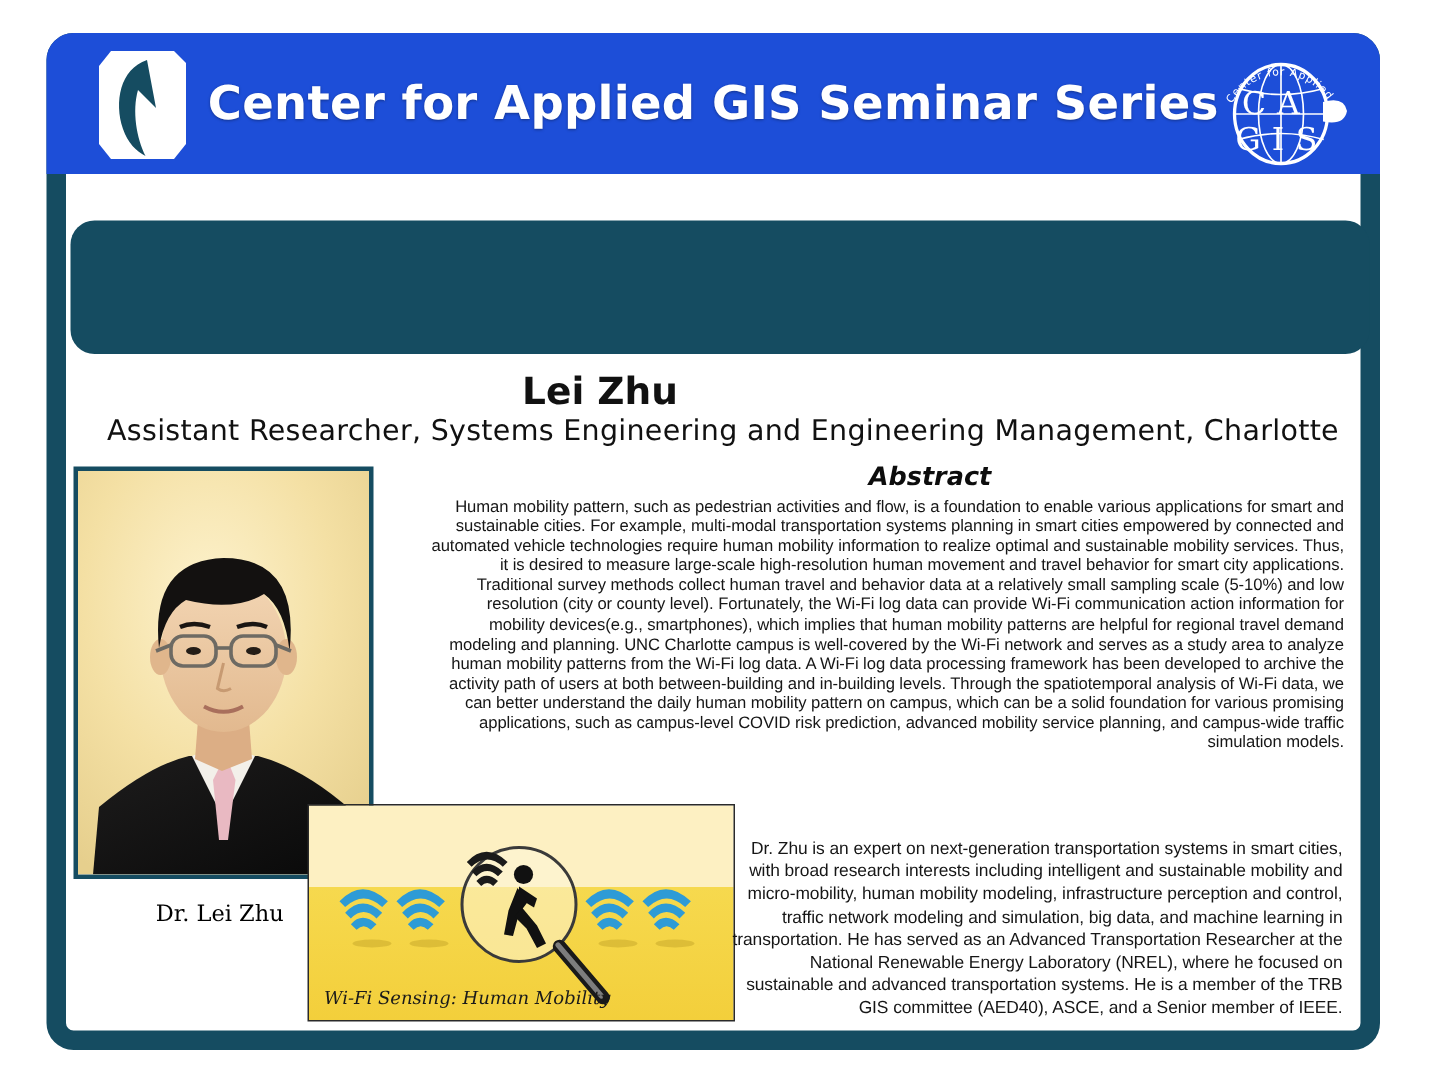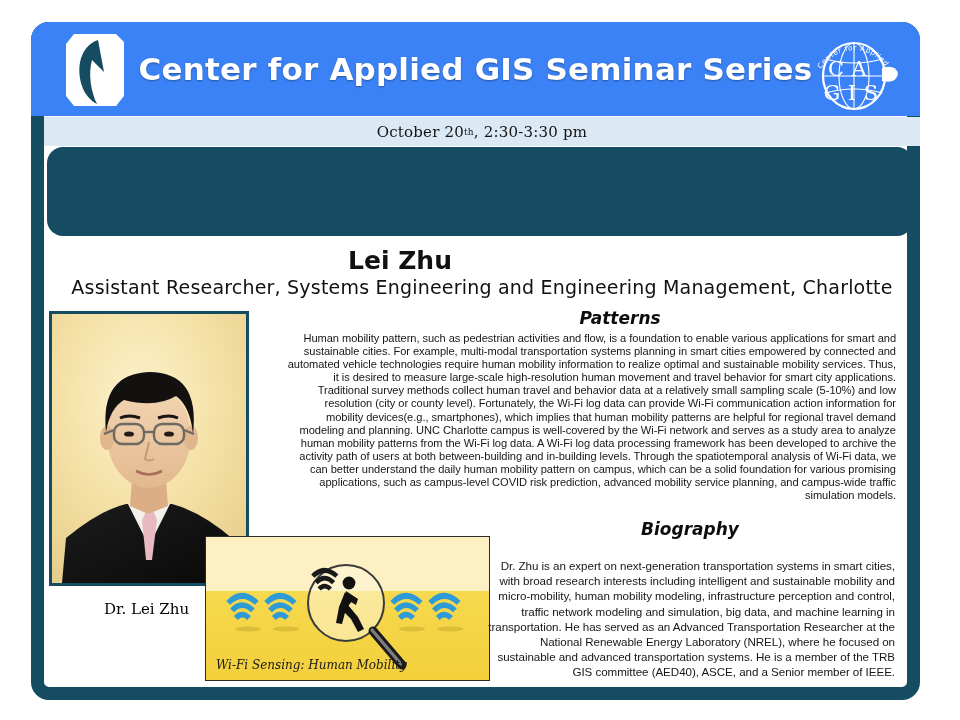--- a/index.html
+++ b/index.html
@@ -21,7 +21,7 @@
   
   .header-band{
     position:absolute;left:31px;top:22px;width:889px;height:94px;
-    background:#3b82f6;border-radius:18px 18px 0 0;box-sizing:border-box;
+    background:#1d4ed8;border-radius:18px 18px 0 0;box-sizing:border-box;
     overflow:hidden;
     padding-left:32px;
   }

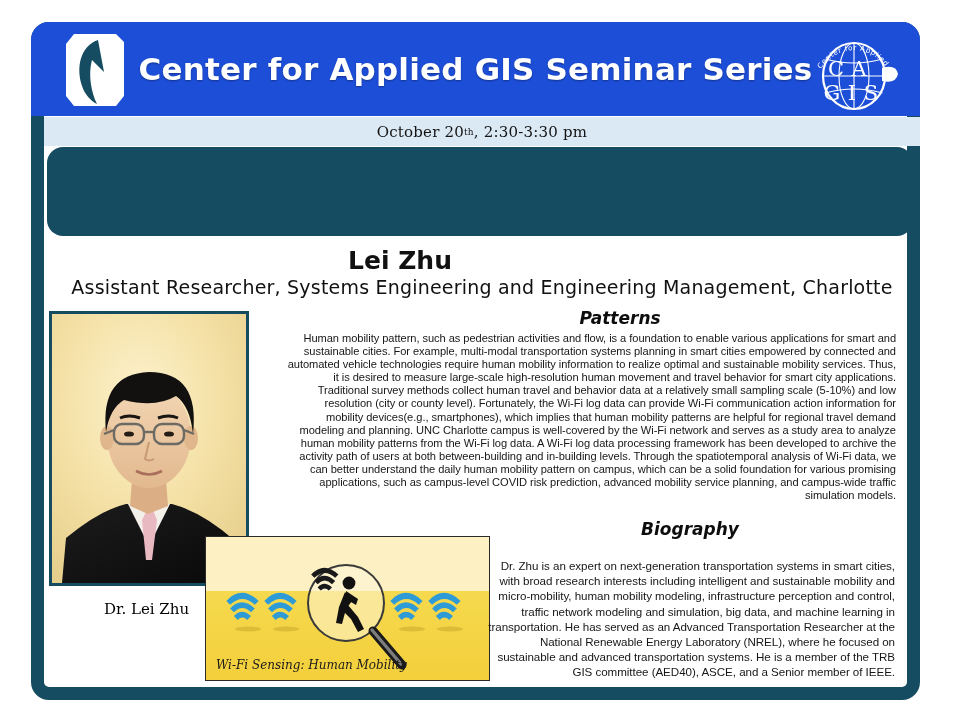--- a/index.html
+++ b/index.html
@@ -159,11 +159,6 @@
     </div>
   </div>
 
-  <div class="date-strip">
-    <span>October 20</span>
-      <sup>th</sup>
-      <span>, 2:30-3:30 pm</span>
-  </div>
 
   <div class="title-panel">
   </div>

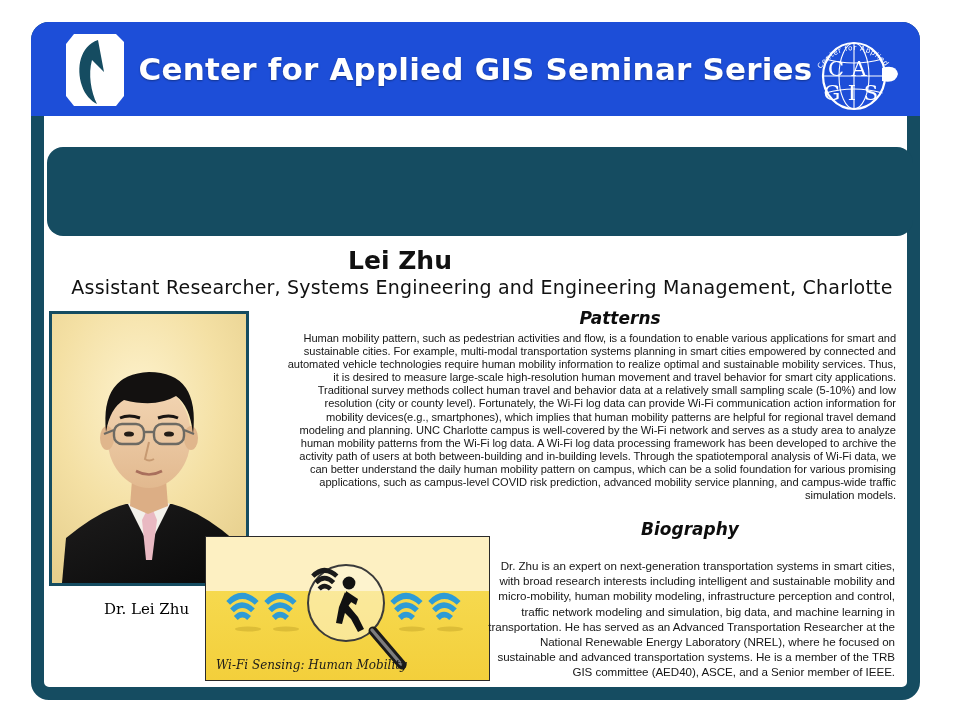--- a/index.html
+++ b/index.html
@@ -277,7 +277,7 @@
     <div class="wifi-caption">Wi-Fi Sensing: Human Mobility</div>
   </div>
 
-  <div class="sec-head" id="abstract-heading">Patterns</div>
+  <div class="sec-head" id="abstract-heading">Abstract</div>
   <div class="body-text" id="abstract-text">Human mobility pattern, such as pedestrian activities and flow, is a foundation to enable various applications for smart and sustainable cities. For example, multi-modal transportation systems planning in smart cities empowered by connected and automated vehicle technologies require human mobility information to realize optimal and sustainable mobility services. Thus, it is desired to measure large-scale high-resolution human movement and travel behavior for smart city applications. Traditional survey methods collect human travel and behavior data at a relatively small sampling scale (5-10%) and low resolution (city or county level). Fortunately, the Wi-Fi log data can provide Wi-Fi communication action information for mobility devices(e.g., smartphones), which implies that human mobility patterns are helpful for regional travel demand modeling and planning. UNC Charlotte campus is well-covered by the Wi-Fi network and serves as a study area to analyze human mobility patterns from the Wi-Fi log data. A Wi-Fi log data processing framework has been developed to archive the activity path of users at both between-building and in-building levels. Through the spatiotemporal analysis of Wi-Fi data, we can better understand the daily human mobility pattern on campus, which can be a solid foundation for various promising applications, such as campus-level COVID risk prediction, advanced mobility service planning, and campus-wide traffic simulation models.</div>
 
   <div class="sec-head" id="biography-heading">Biography</div>

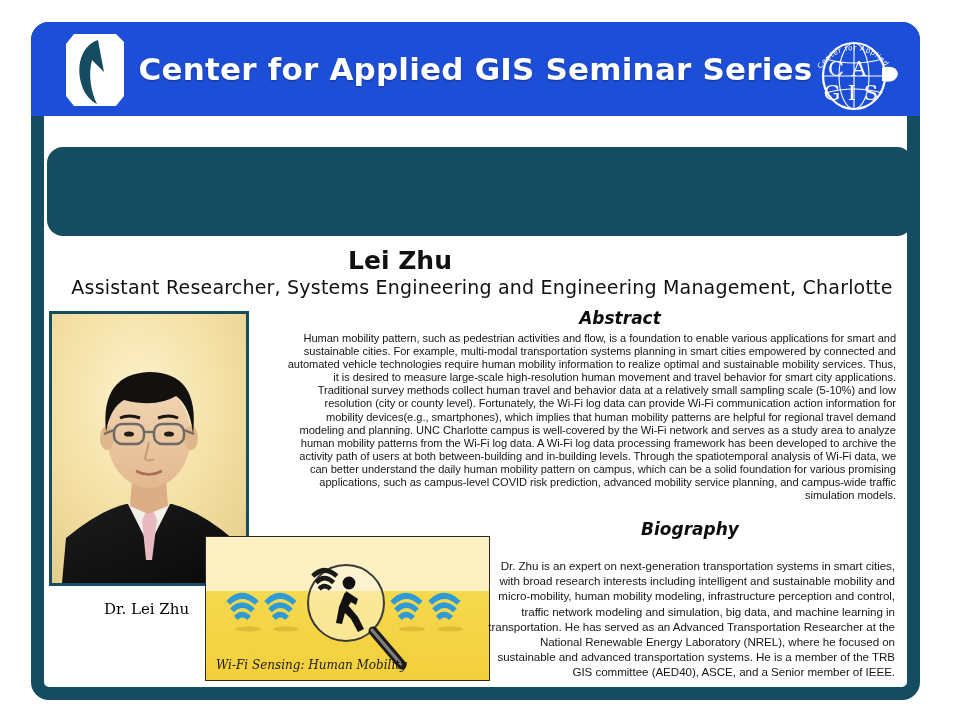--- a/index.html
+++ b/index.html
@@ -280,7 +280,6 @@
   <div class="sec-head" id="abstract-heading">Abstract</div>
   <div class="body-text" id="abstract-text">Human mobility pattern, such as pedestrian activities and flow, is a foundation to enable various applications for smart and sustainable cities. For example, multi-modal transportation systems planning in smart cities empowered by connected and automated vehicle technologies require human mobility information to realize optimal and sustainable mobility services. Thus, it is desired to measure large-scale high-resolution human movement and travel behavior for smart city applications. Traditional survey methods collect human travel and behavior data at a relatively small sampling scale (5-10%) and low resolution (city or county level). Fortunately, the Wi-Fi log data can provide Wi-Fi communication action information for mobility devices(e.g., smartphones), which implies that human mobility patterns are helpful for regional travel demand modeling and planning. UNC Charlotte campus is well-covered by the Wi-Fi network and serves as a study area to analyze human mobility patterns from the Wi-Fi log data. A Wi-Fi log data processing framework has been developed to archive the activity path of users at both between-building and in-building levels. Through the spatiotemporal analysis of Wi-Fi data, we can better understand the daily human mobility pattern on campus, which can be a solid foundation for various promising applications, such as campus-level COVID risk prediction, advanced mobility service planning, and campus-wide traffic simulation models.</div>
 
-  <div class="sec-head" id="biography-heading">Biography</div>
   <div class="body-text" id="biography-text">Dr. Zhu is an expert on next-generation transportation systems in smart cities, with broad research interests including intelligent and sustainable mobility and micro-mobility, human mobility modeling, infrastructure perception and control, traffic network modeling and simulation, big data, and machine learning in transportation. He has served as an Advanced Transportation Researcher at the National Renewable Energy Laboratory (NREL), where he focused on sustainable and advanced transportation systems. He is a member of the TRB GIS committee (AED40), ASCE, and a Senior member of IEEE.</div>
 
 </div>

